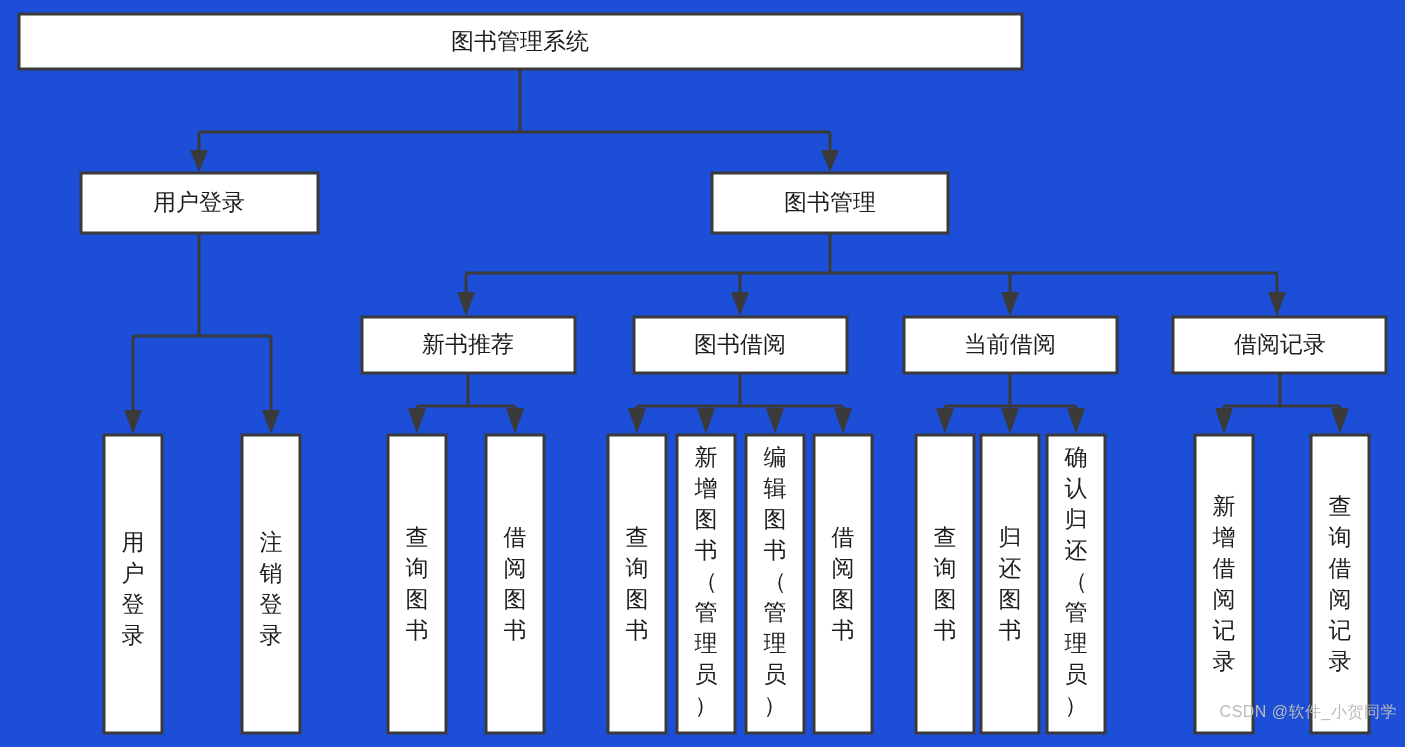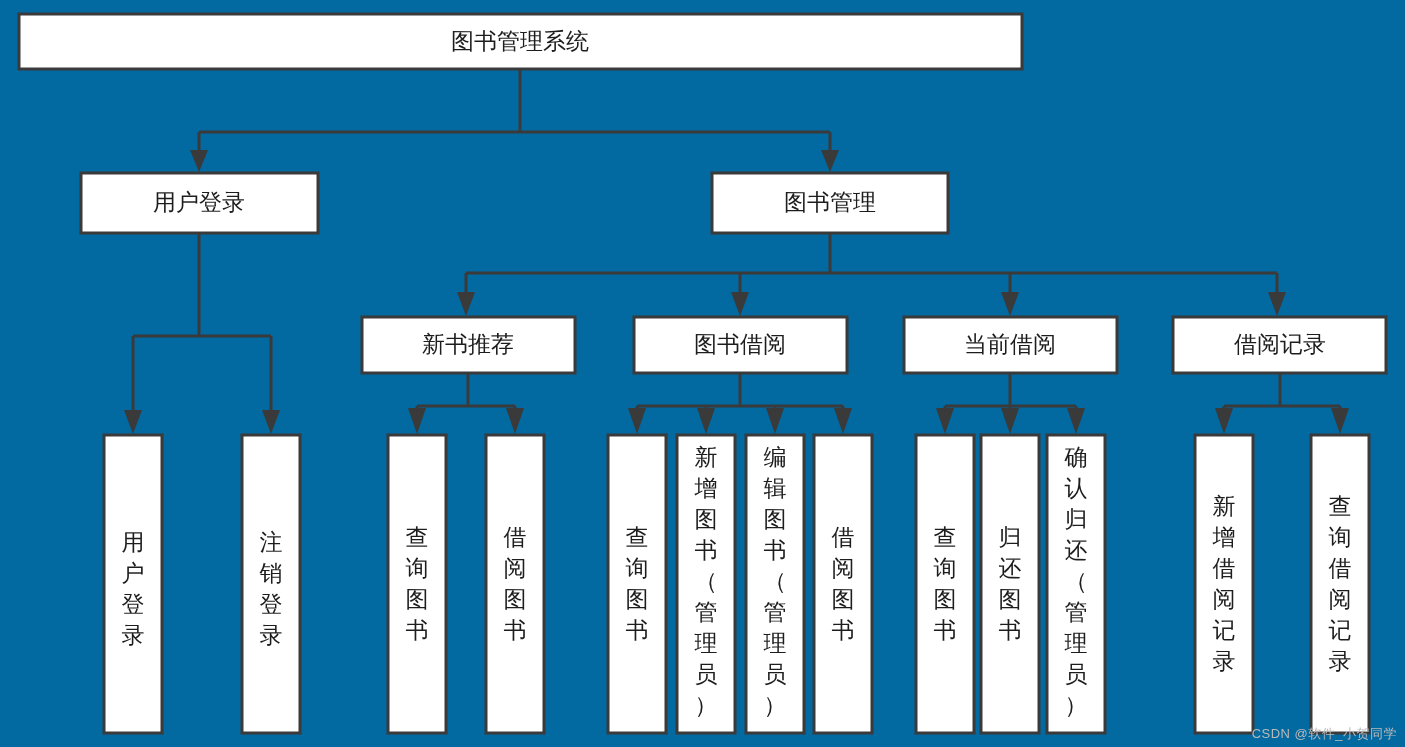--- a/index.html
+++ b/index.html
@@ -17,7 +17,7 @@
     position: relative;
     width: 1405px;
     height: 747px;
-    background: #0369a1;
+    background: #1d4ed8;
   }
   svg#tree-svg {
     position: absolute;

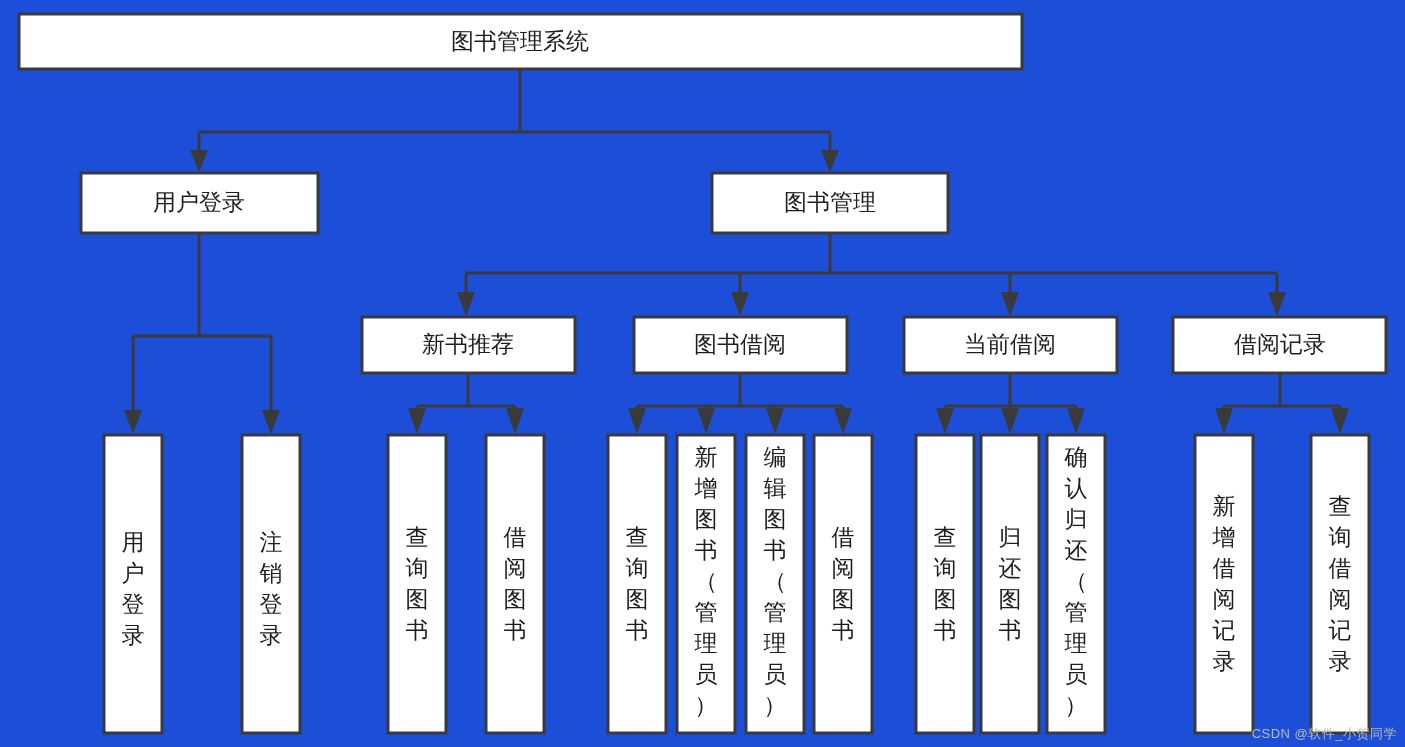--- a/index.html
+++ b/index.html
@@ -61,9 +61,9 @@
   .watermark {
     position: absolute;
     right: 8px;
-    bottom: 4px;
-    font-family: "Liberation Sans", "DejaVu Sans", sans-serif;
-    font-size: 13px;
+    bottom: 24px;
+    font-family: "Liberation Sans", "DejaVu Sans", sans-serif;
+    font-size: 16px;
     color: #b9b9b9;
     letter-spacing: 0.5px;
     user-select: none;

